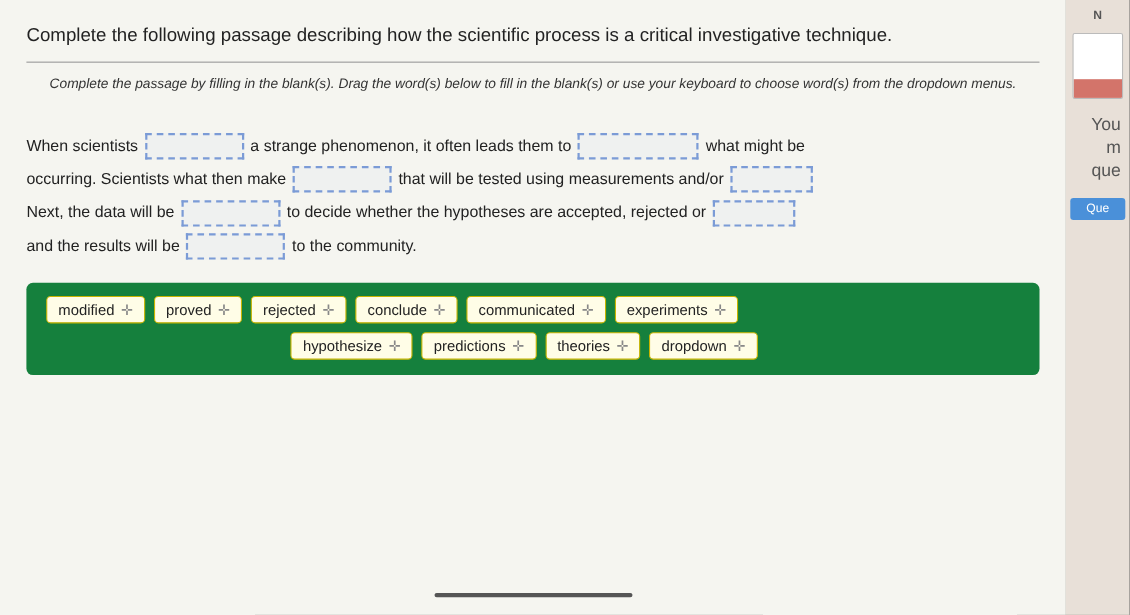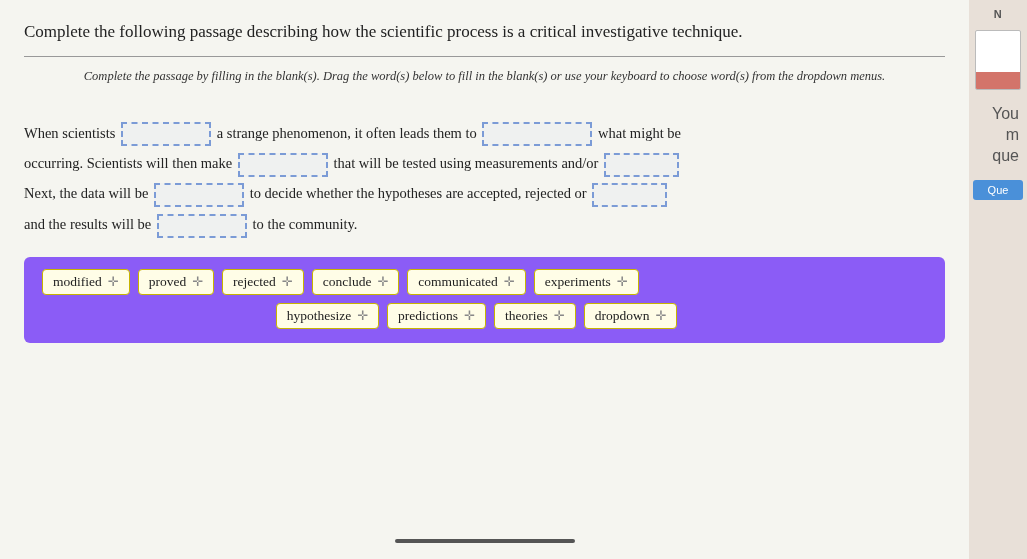--- a/index.html
+++ b/index.html
@@ -18,7 +18,6 @@
       background: #f5f5f0;
       padding: 20px 24px 16px 24px;
       position: relative;
-      font-family: Liberation Serif, serif;
     }
 
     .page-title {

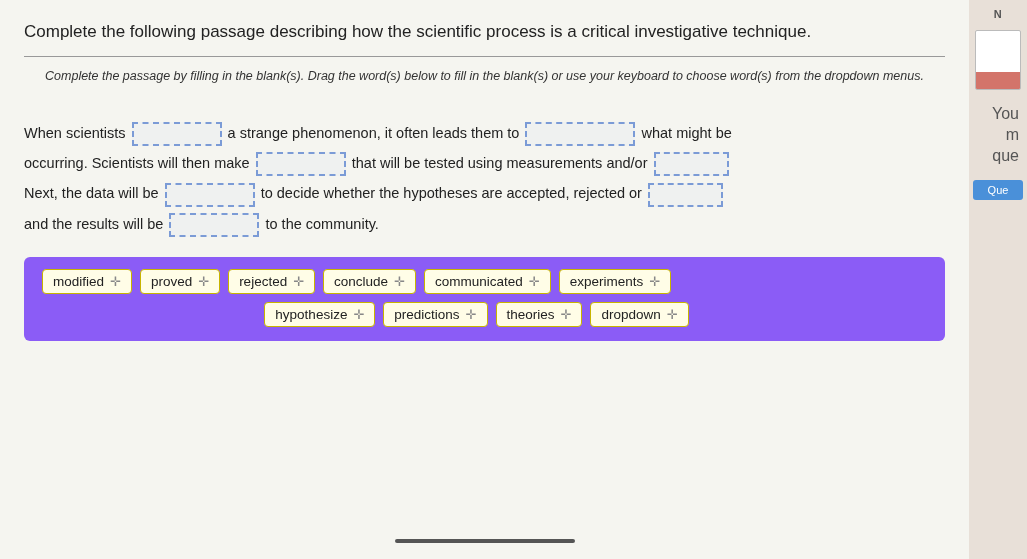--- a/index.html
+++ b/index.html
@@ -189,7 +189,7 @@
 
     <br>
 
-    <span>occurring. Scientists will then make</span>
+    <span>occurring. Scientists what then make</span>
     <span class="blank"></span>
     <span>that will be tested using measurements and/or</span>
     <span class="blank narrow"></span>

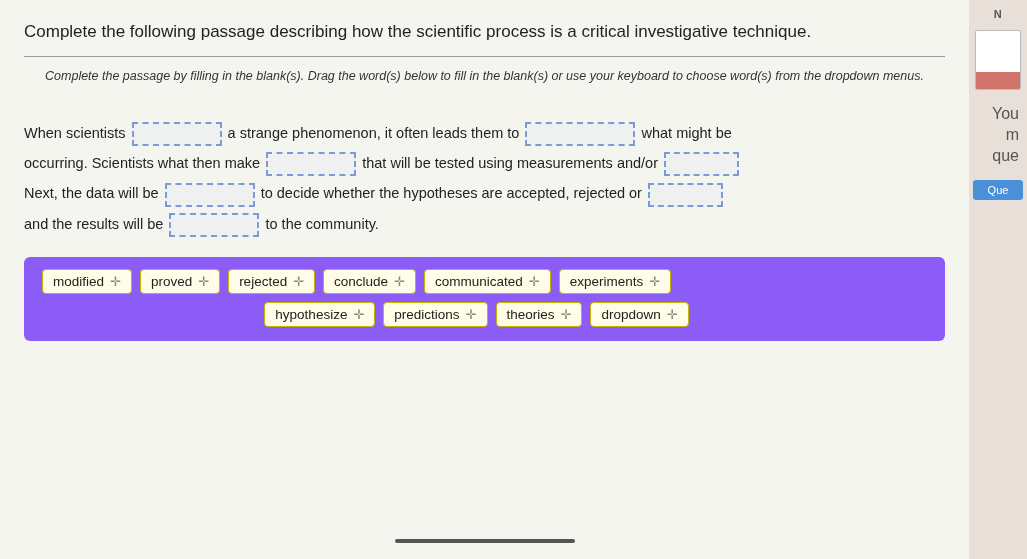--- a/index.html
+++ b/index.html
@@ -70,7 +70,7 @@
     }
 
     .word-bank {
-      background: #8b5cf6;
+      background: #15803d;
       border-radius: 6px;
       padding: 12px 34px 14px 18px;
       display: flex;

